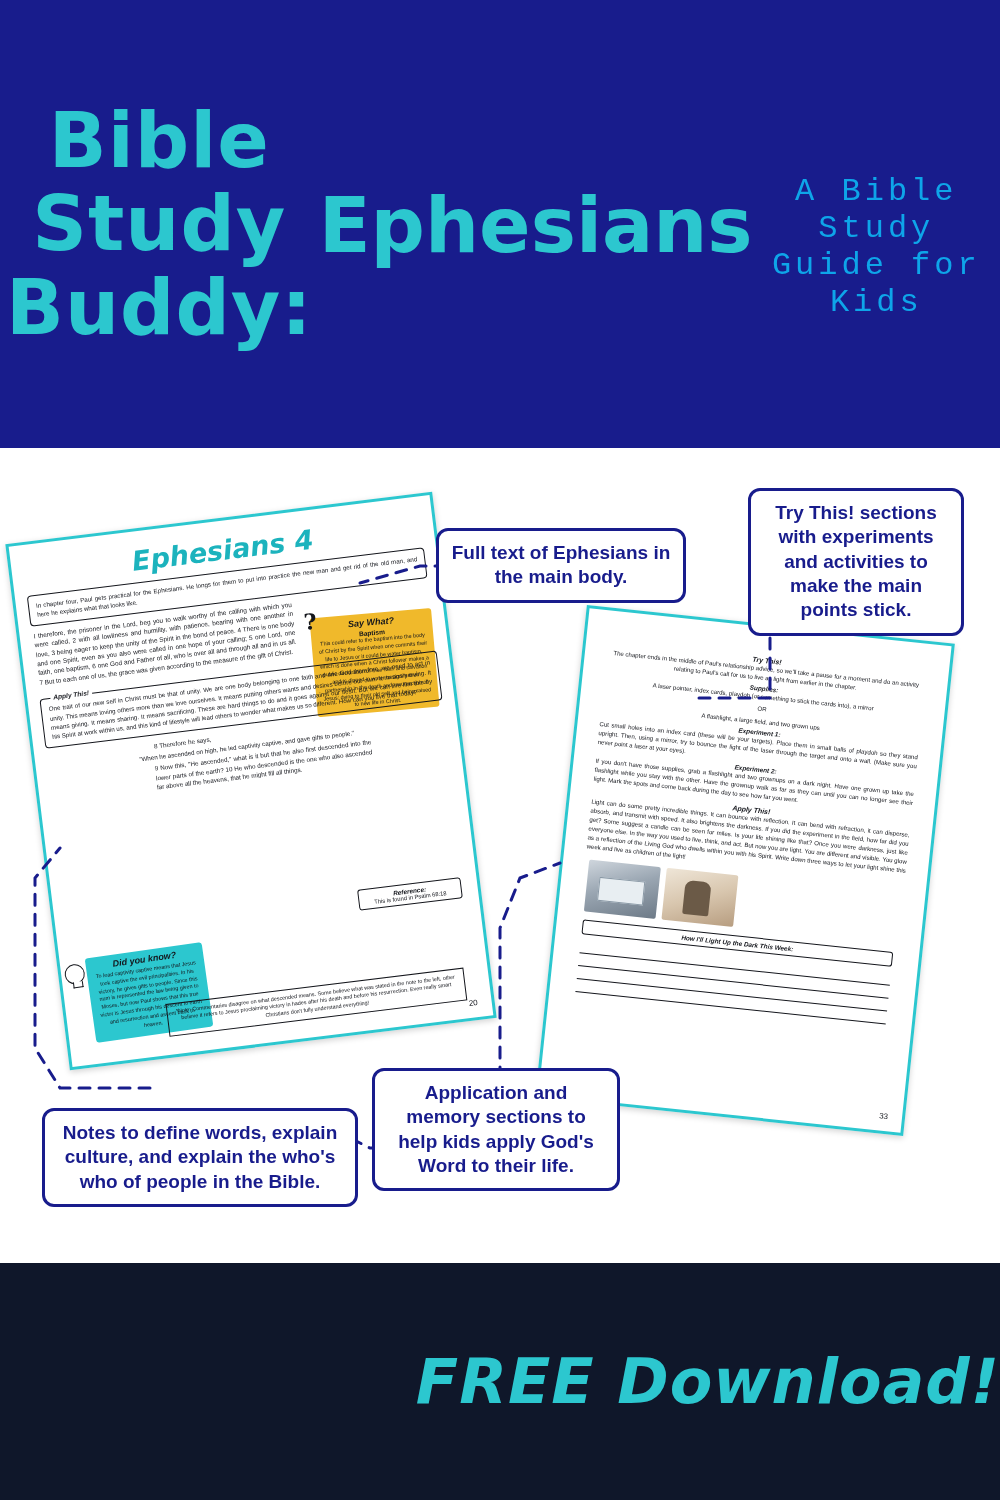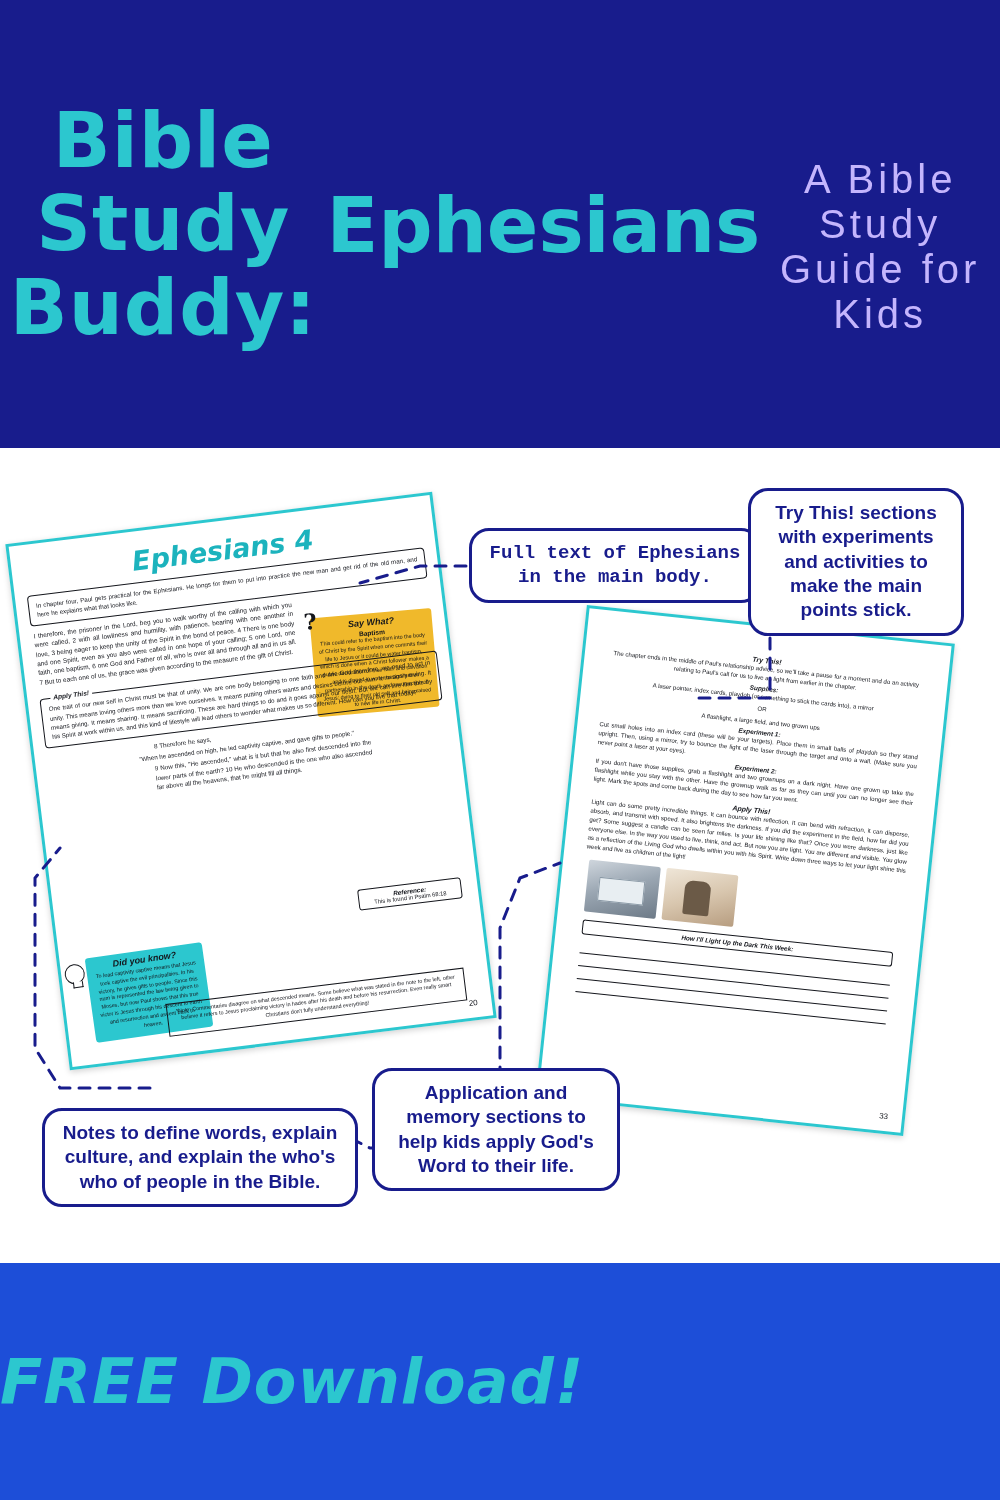--- a/index.html
+++ b/index.html
@@ -27,8 +27,8 @@
     margin-top: 4px;
   }
   .subtitle {
-    color: #c4b5fd; font-size: 40px; letter-spacing: 4px; margin-top: 46px;
-    font-family: Liberation Sans, sans-serif; text-align: center;
+    color: #0ea5e9; font-size: 32px; letter-spacing: 4px; margin-top: 46px;
+    font-family: Liberation Mono, monospace; text-align: center;
   }
 
   

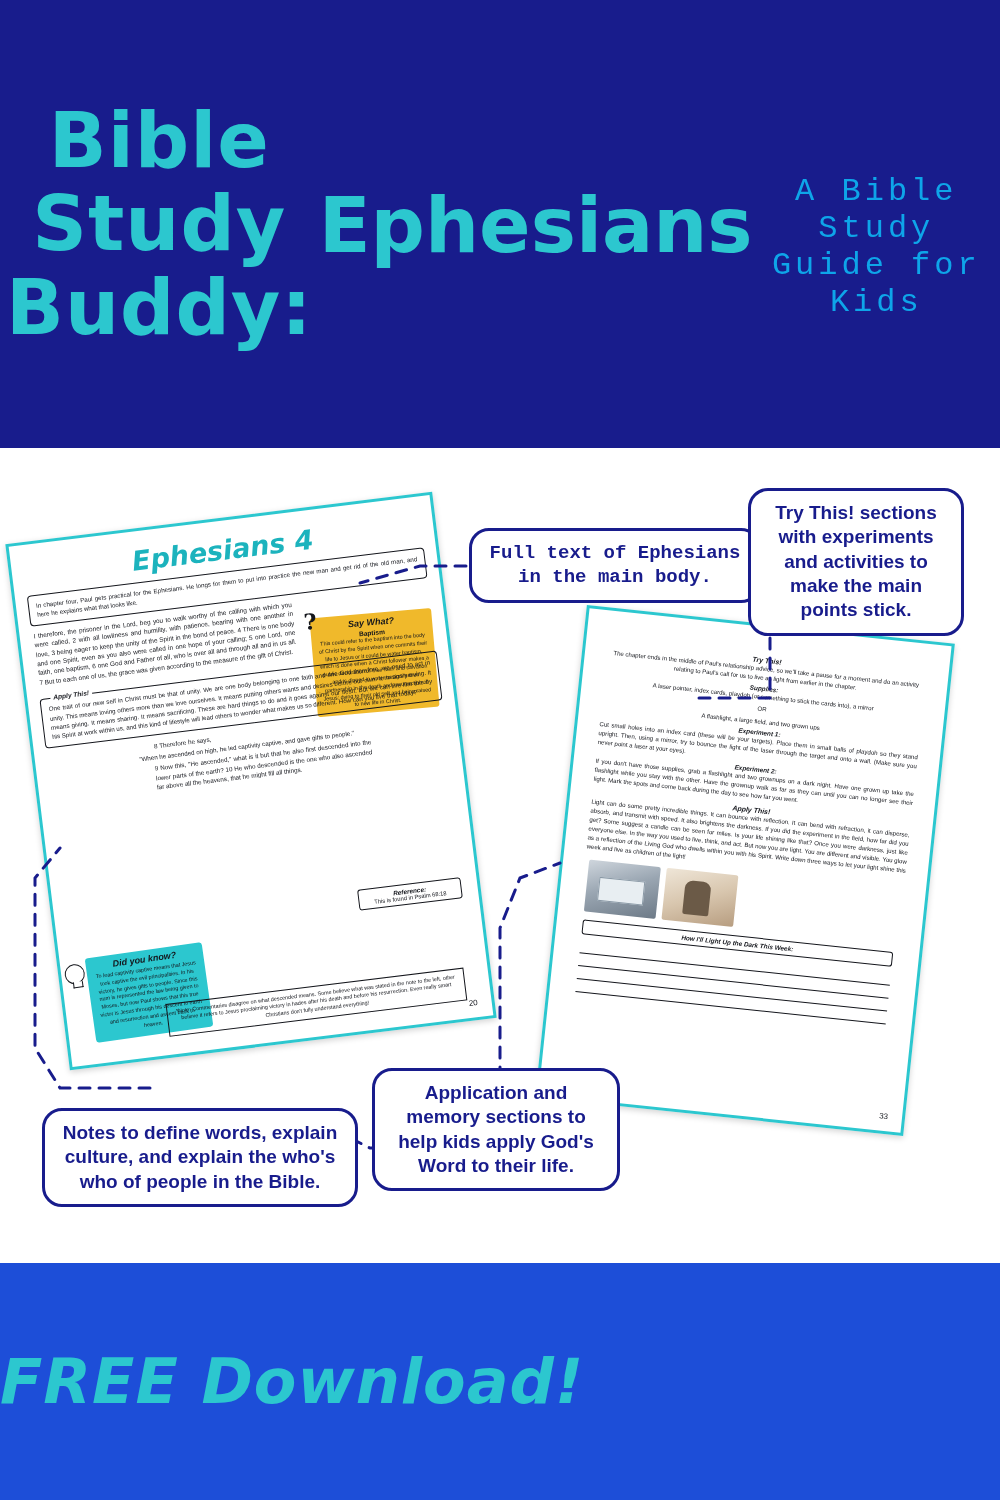--- a/index.html
+++ b/index.html
@@ -50,7 +50,7 @@
   
   .callout {
     position: absolute; background: #ffffff; border: 3px solid #181c8c;
-    border-radius: 20px; color: #181c8c; font-weight: bold;
+    border-radius: 12px; color: #181c8c; font-weight: bold;
     text-align: center; line-height: 1.28; padding: 10px 12px;
     font-size: 19px; z-index: 30;
   }

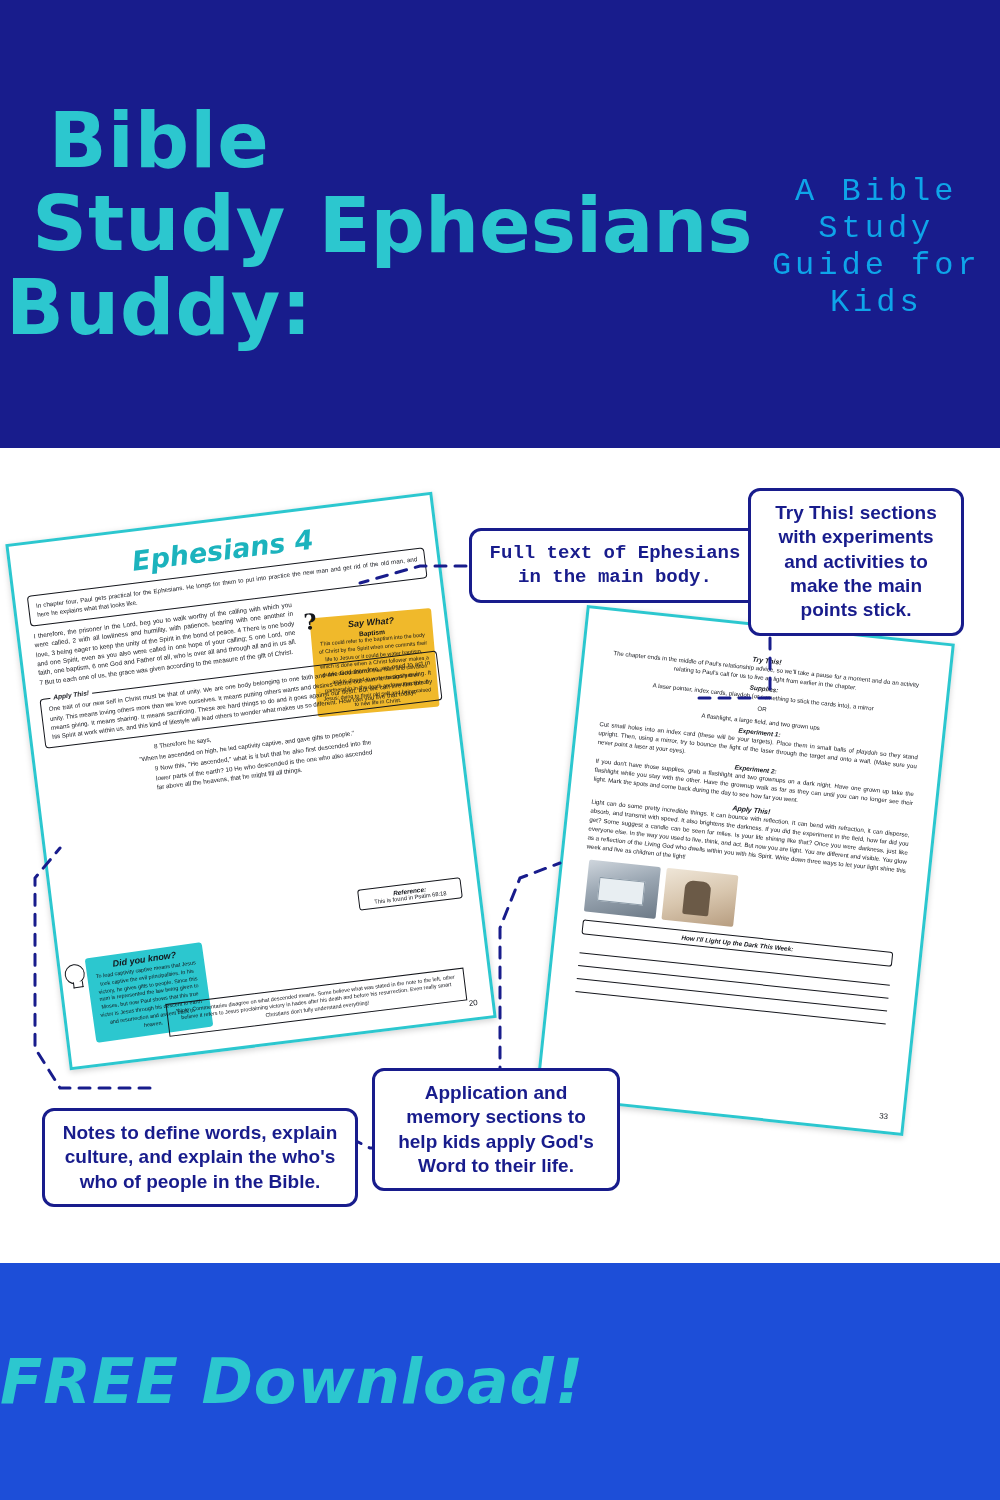--- a/index.html
+++ b/index.html
@@ -278,7 +278,7 @@
       <div class="pagenum" style="right:14px; bottom:10px;">33</div>
     </div>
 
-    <div class="callout" style="left:469px; top:80px; width:292px;font-family:Liberation Mono, monospace;">
+    <div class="callout" style="left:436px; top:80px; width:250px;">
       <span class="co-text">Full text of Ephesians in the main body.</span>
     </div>
 

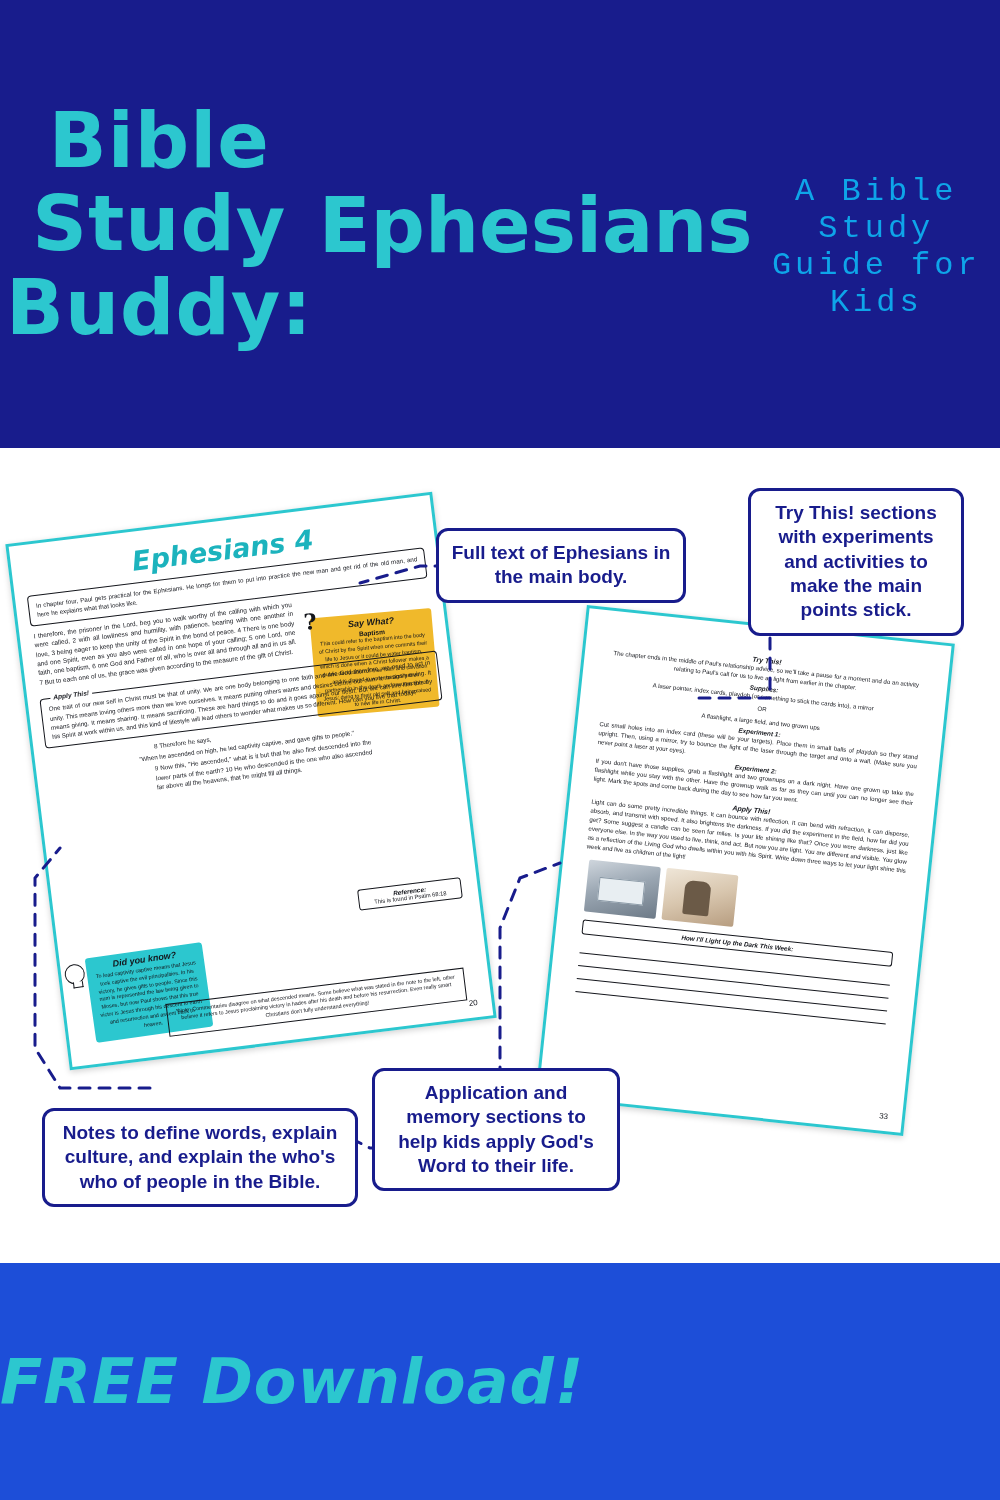--- a/index.html
+++ b/index.html
@@ -34,7 +34,7 @@
   
   .footer {
     position: absolute; left: 0; bottom: 0; width: 1000px; height: 237px;
-    background: #1d4ed8; display: flex; align-items: center; justify-content: flex-start;
+    background: #0f172a; display: flex; align-items: center; justify-content: flex-end;
   }
   .footer-text {
     color: #2cc7cf; font-size: 62px; font-weight: bold; font-style: italic;

